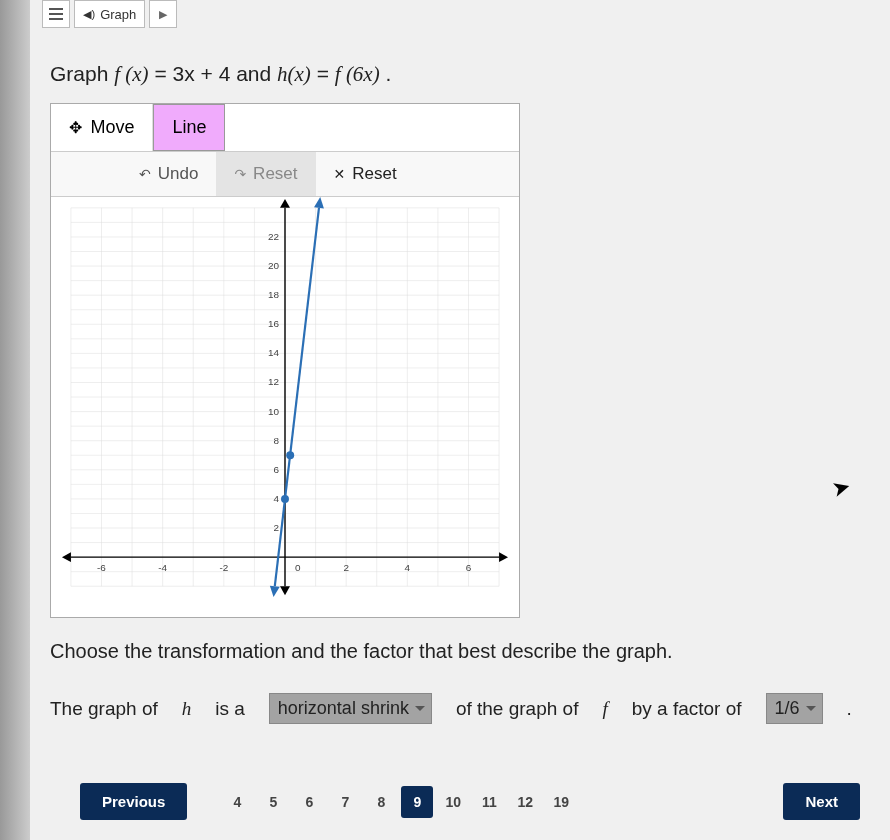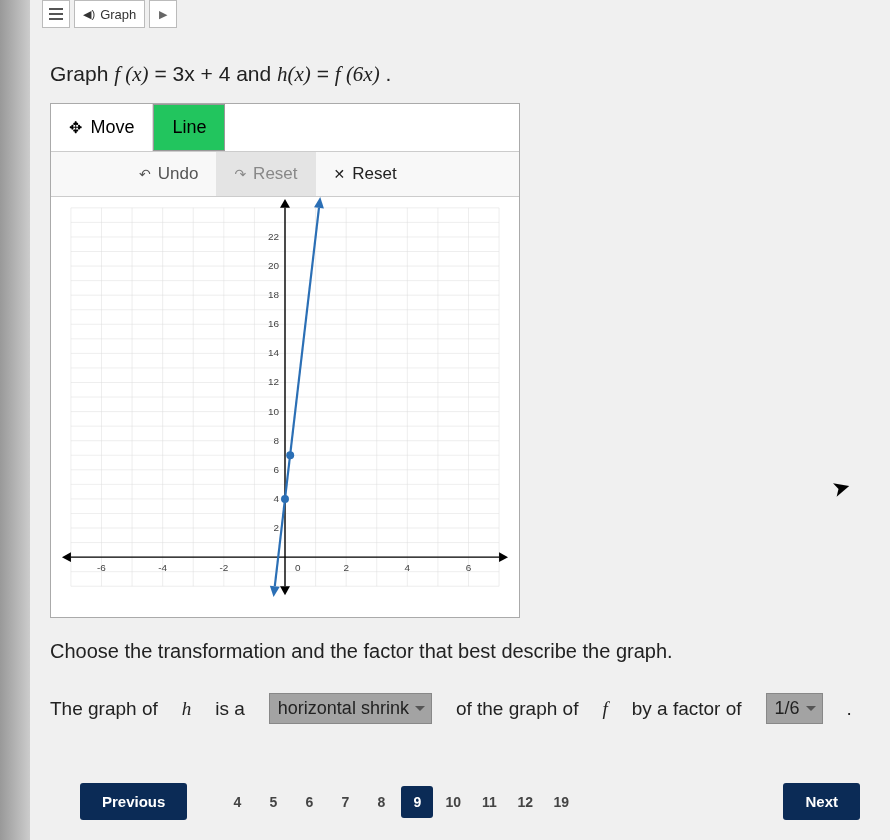--- a/index.html
+++ b/index.html
@@ -75,7 +75,7 @@
     border-right:1px solid #ddd;
     background:#fff;
   }
-  .tool-btn.active { background:#22c55e; border:1px solid #999; }
+  .tool-btn.active { background:#f0abfc; border:1px solid #999; }
   .move-icon { font-size:16px; }
   .graph-actions {
     display:flex;

